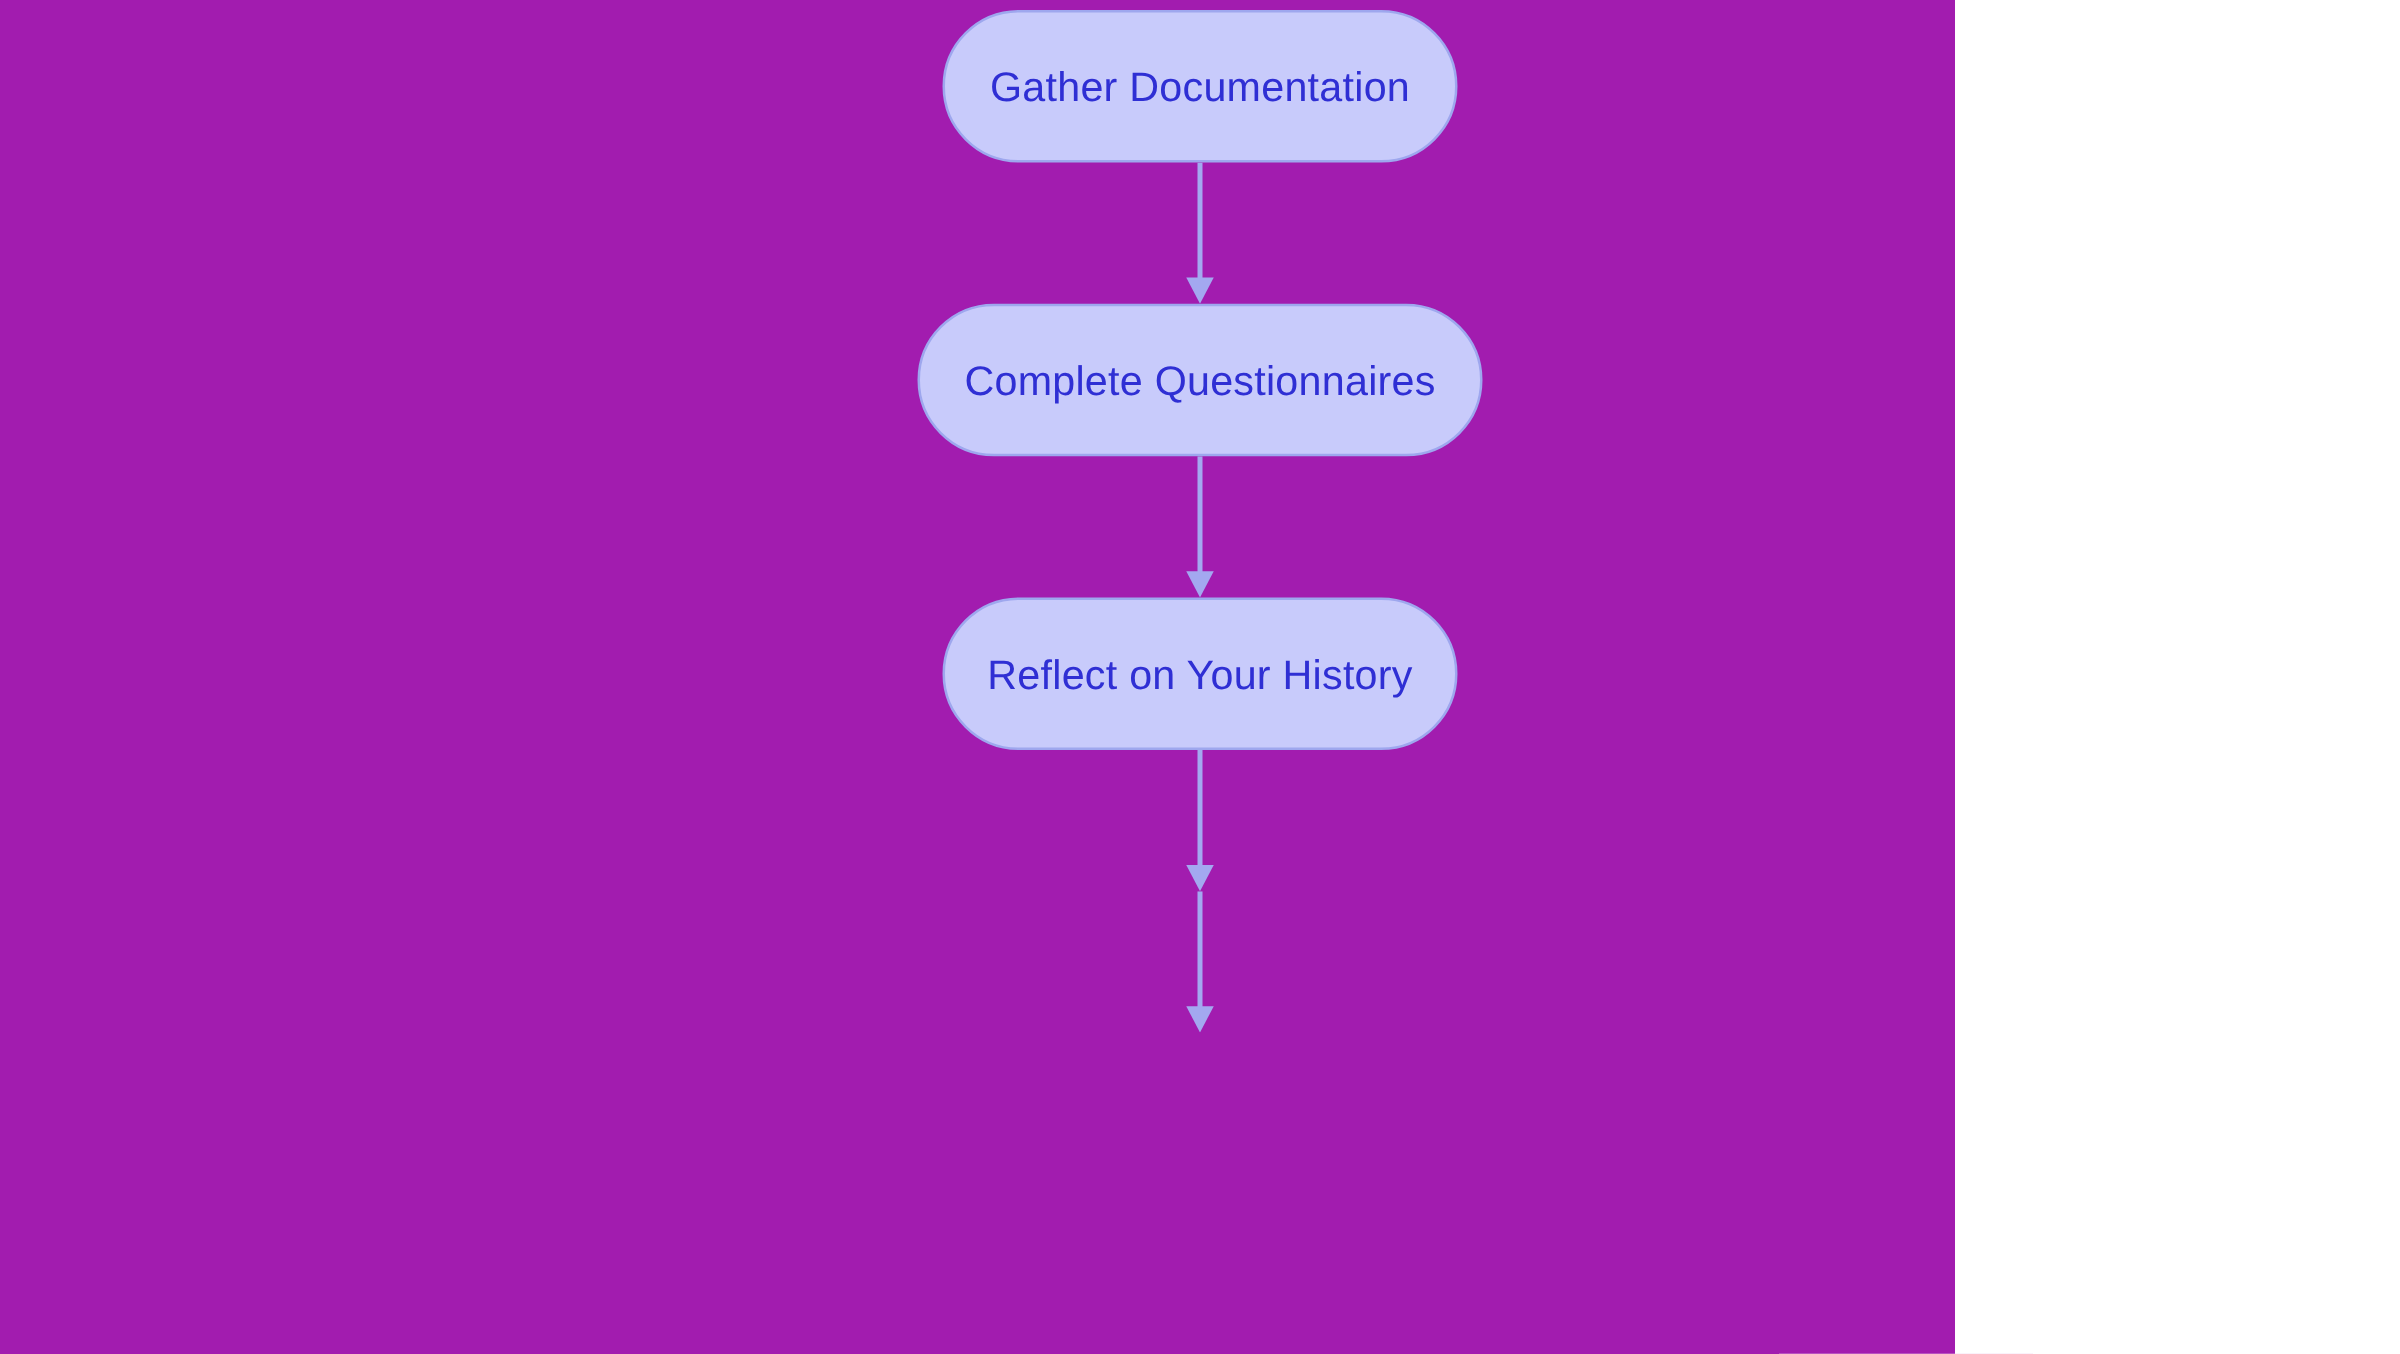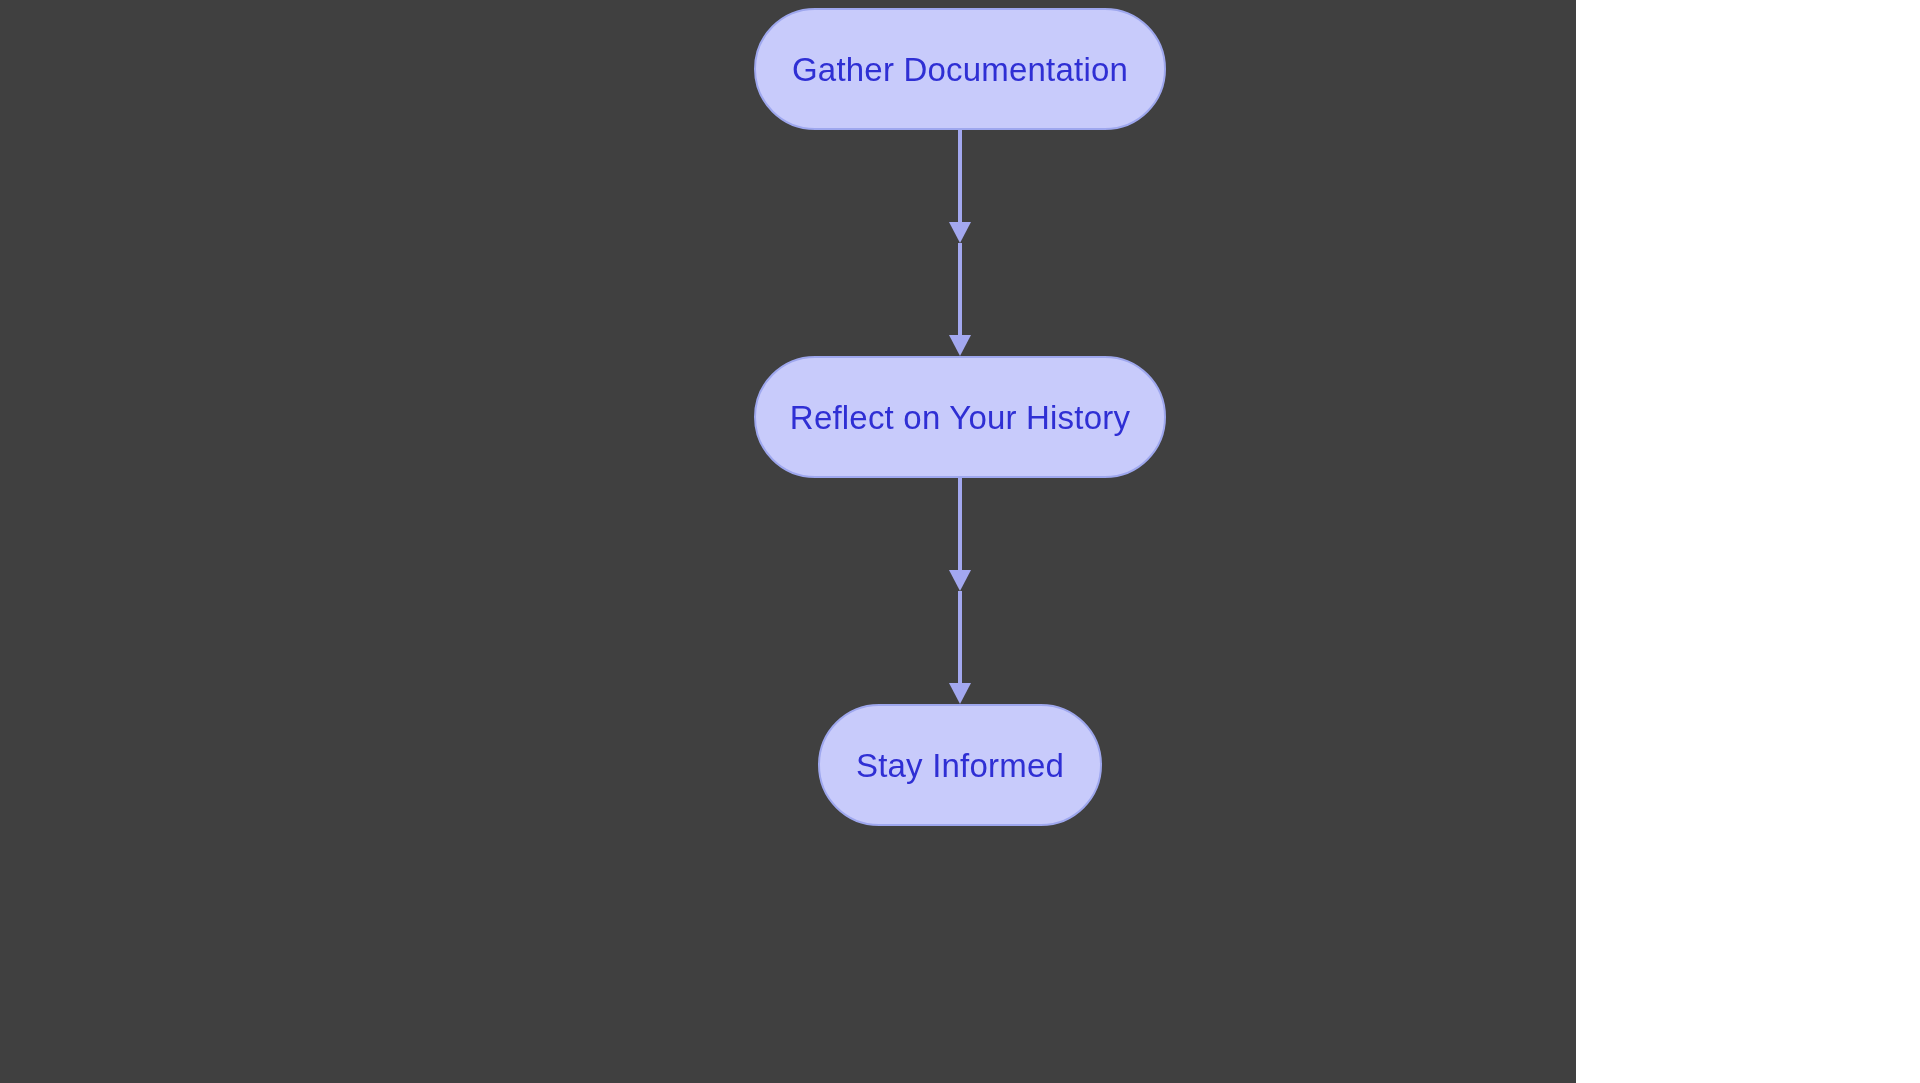--- a/index.html
+++ b/index.html
@@ -19,8 +19,7 @@
     position: relative;
     width: 1564px;
     height: 1083px;
-    background: #404040;
-    padding-left: 12px;
+    background: #a21caf;
   }
 
   .flow-column {

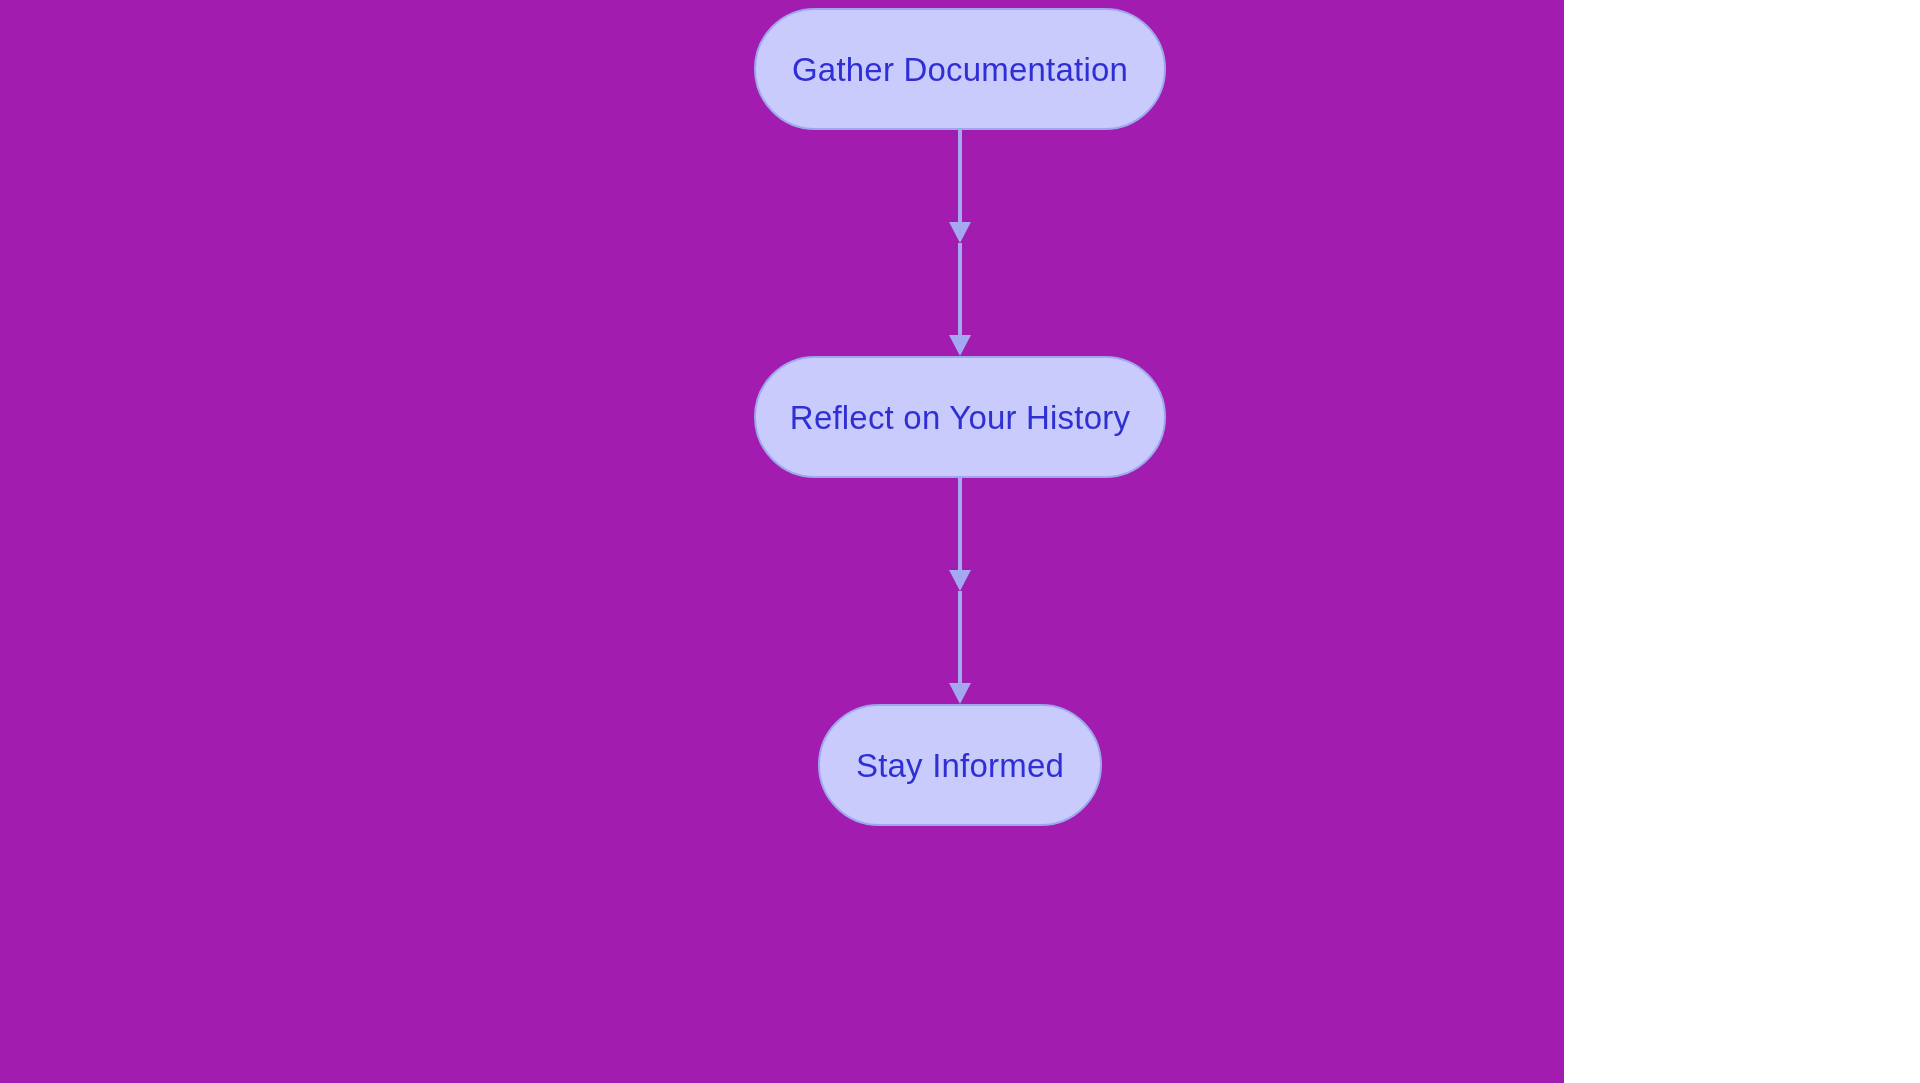--- a/index.html
+++ b/index.html
@@ -95,6 +95,9 @@
       </svg>
     </div>
 
+    <div class="node w-complete">
+      <span class="node-label">Complete Questionnaires</span>
+    </div>
 
     <div class="connector">
       <svg width="26" height="113" viewBox="0 0 26 113" xmlns="http://www.w3.org/2000/svg">

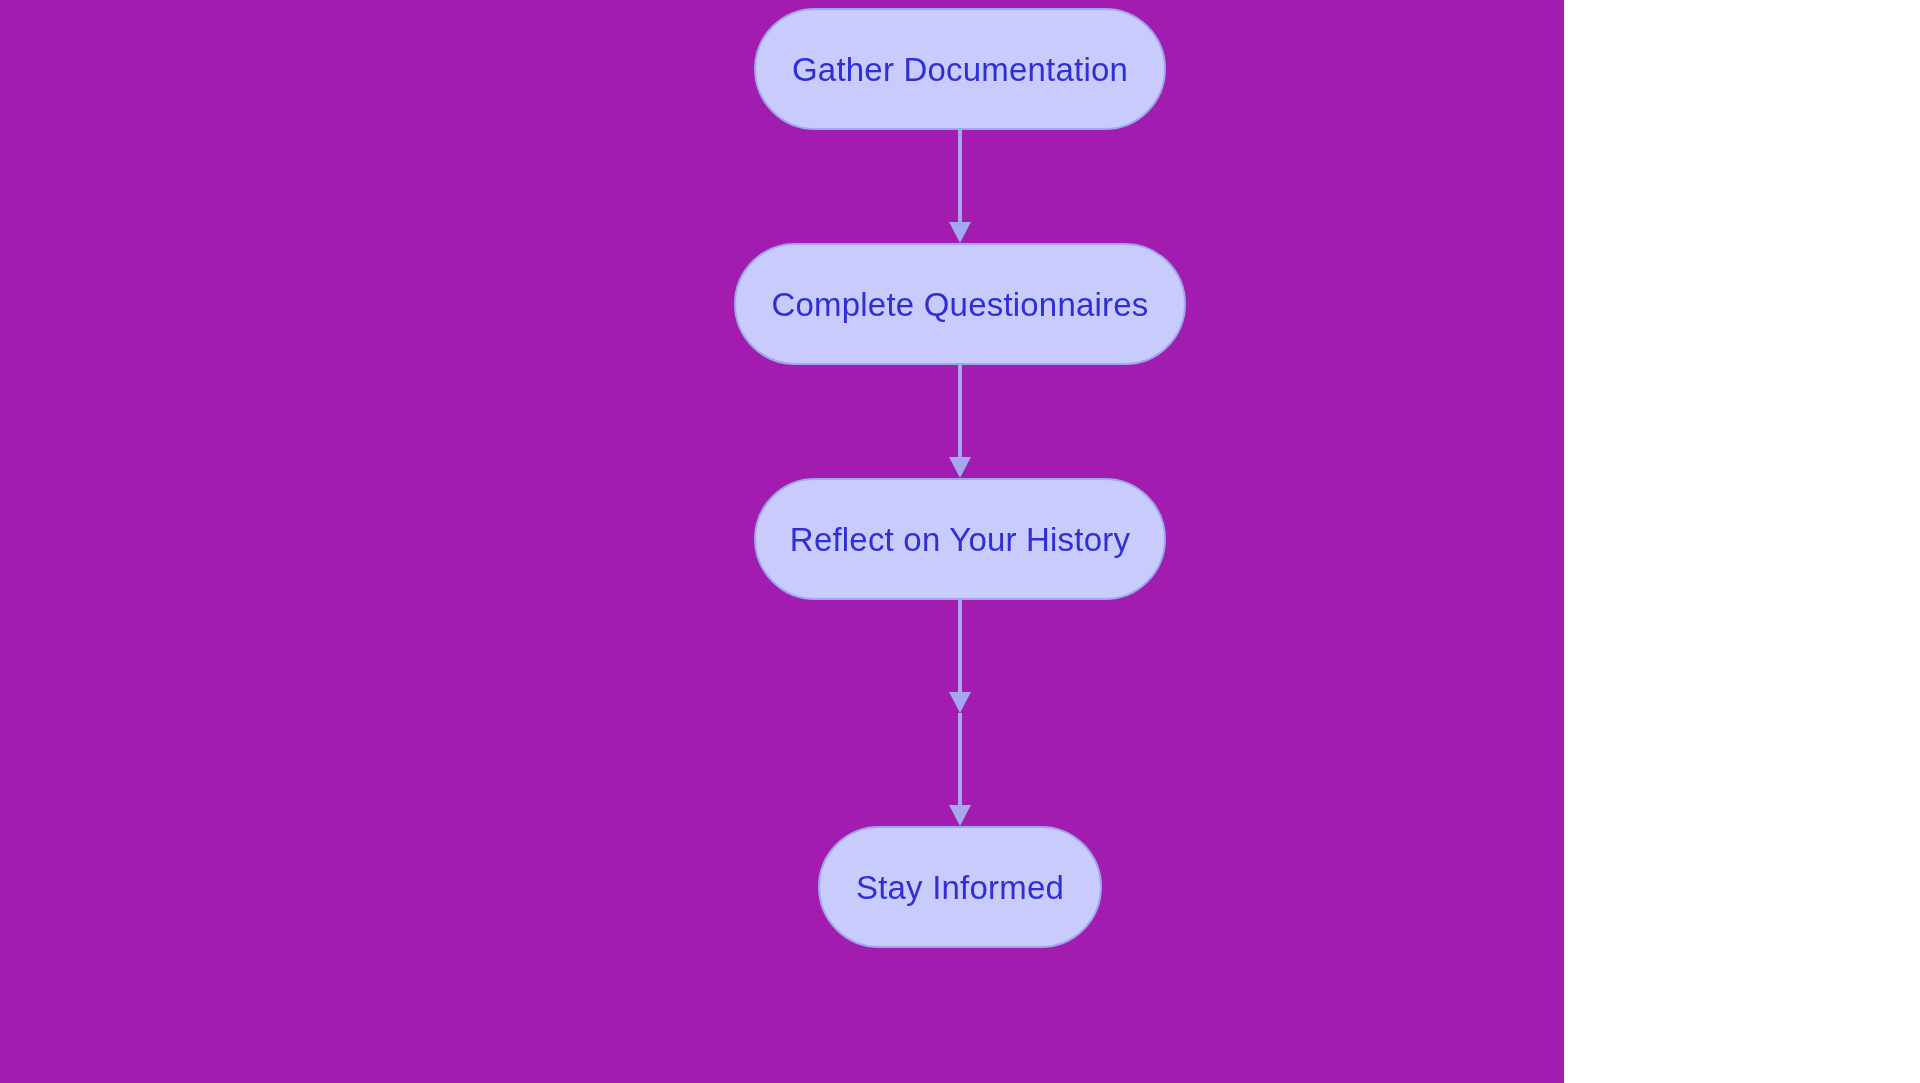--- a/index.html
+++ b/index.html
@@ -125,9 +125,6 @@
       </svg>
     </div>
 
-    <div class="node w-stay">
-      <span class="node-label">Stay Informed</span>
-    </div>
 
   </div>
 </div>

